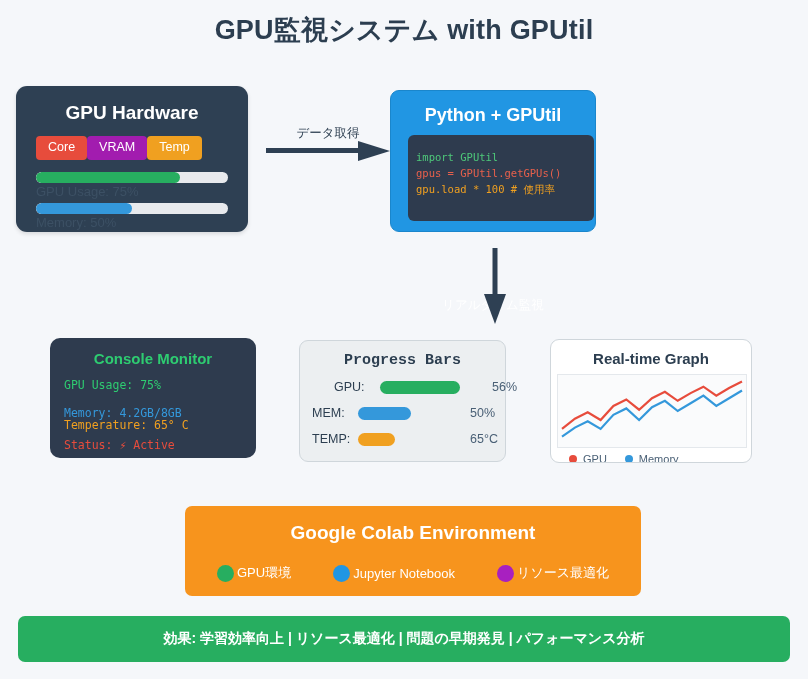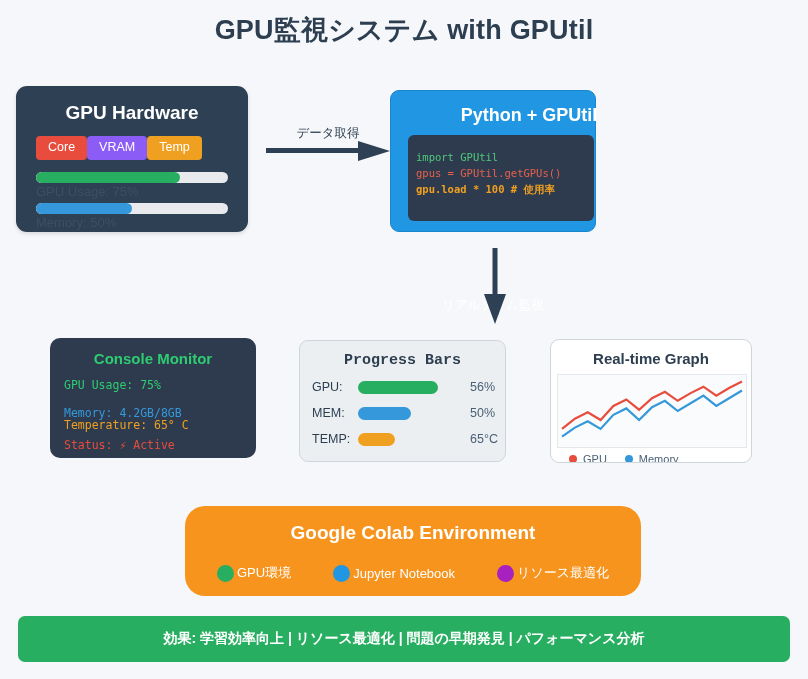--- a/index.html
+++ b/index.html
@@ -67,7 +67,7 @@
   }
   #python-title{
     position:absolute;left:0;top:14px;width:204px;text-align:center;
-    color:#ffffff;font-size:18px;font-weight:bold;margin-left:36px;
+    color:#ffffff;font-size:18px;font-weight:bold;
   }
   #code-block{
     position:absolute;left:17px;top:44px;width:170px;height:58px;

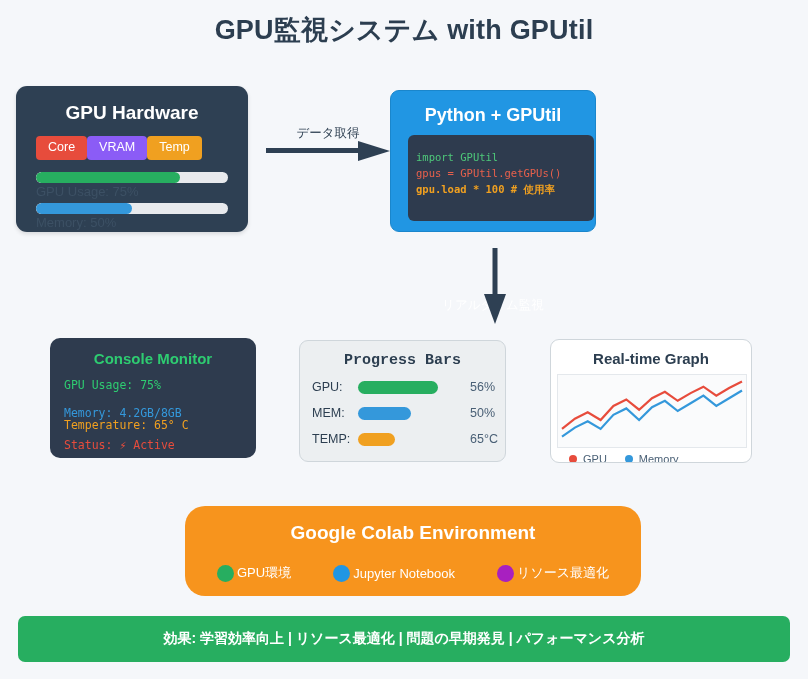--- a/index.html
+++ b/index.html
@@ -34,7 +34,7 @@
     padding:4px 12px;border-radius:4px;line-height:1.25;
   }
   #badge-core{background:#e74c3c;}
-  #badge-vram{background:#8b5cf6;}
+  #badge-vram{background:#a21caf;}
   #badge-temp{background:#f0a020;}
 
   .hw-track{

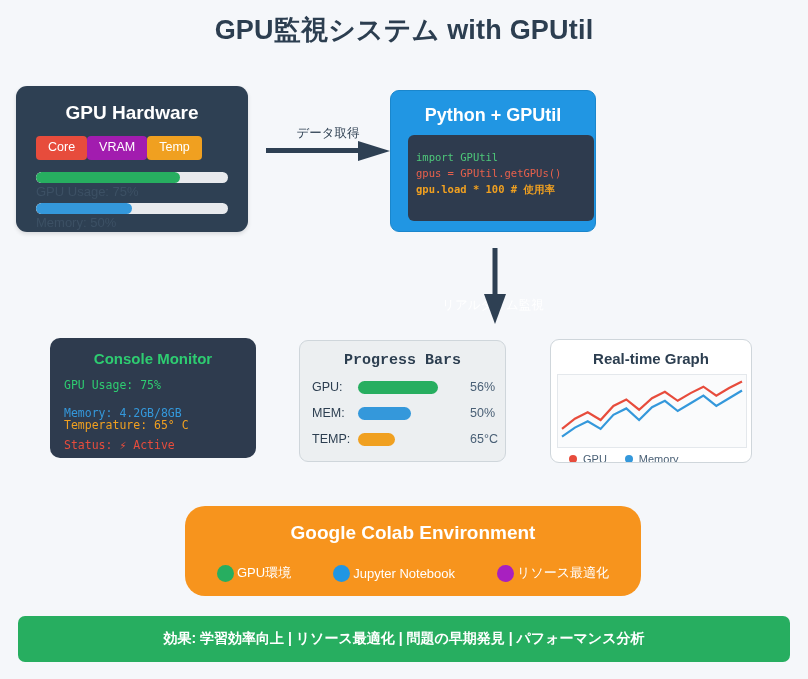--- a/index.html
+++ b/index.html
@@ -78,7 +78,7 @@
   .code-line{white-space:nowrap;}
   #code-line-1{color:#4ec97a;}
   #code-line-2{color:#e8604c;}
-  #code-line-3{color:#f0a020;font-weight:bold;}
+  #code-line-3{color:#f0a020;}
   #python-caption{
     position:absolute;left:0;top:206px;width:204px;text-align:center;
     color:#ffffff;font-size:12.5px;

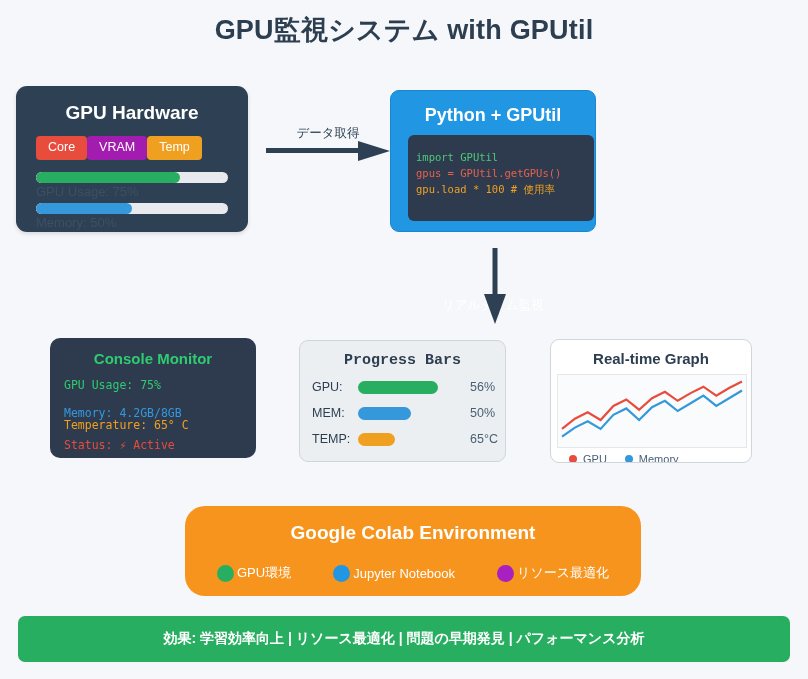--- a/index.html
+++ b/index.html
@@ -117,7 +117,7 @@
     color:#2c3e50;font-size:15px;font-weight:bold;font-family:Liberation Mono, monospace;
   }
   .pb-row{position:absolute;left:12px;width:190px;height:16px;}
-  #pb-row-gpu{top:38px;}
+  #pb-row-gpu{top:38px;margin-left:22px;}
   #pb-row-mem{top:64px;}
   #pb-row-temp{top:90px;}
   .pb-label{

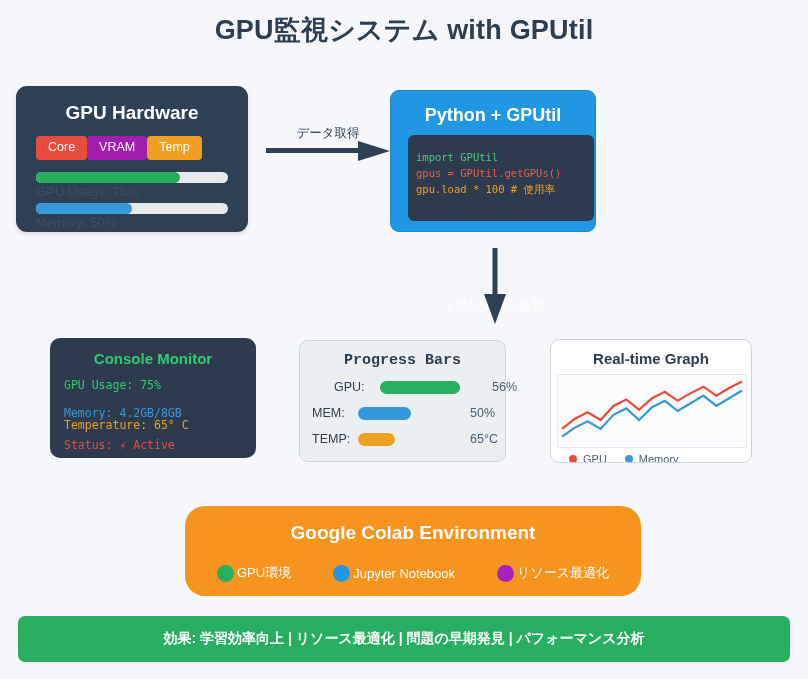--- a/index.html
+++ b/index.html
@@ -160,7 +160,7 @@
   
   #colab-box{
     position:absolute;left:185px;top:506px;width:456px;height:90px;
-    background:#f7941d;border-radius:20px;
+    background:#f7941d;border-radius:7px;
   }
   #colab-title{
     position:absolute;left:0;top:16px;width:456px;text-align:center;

